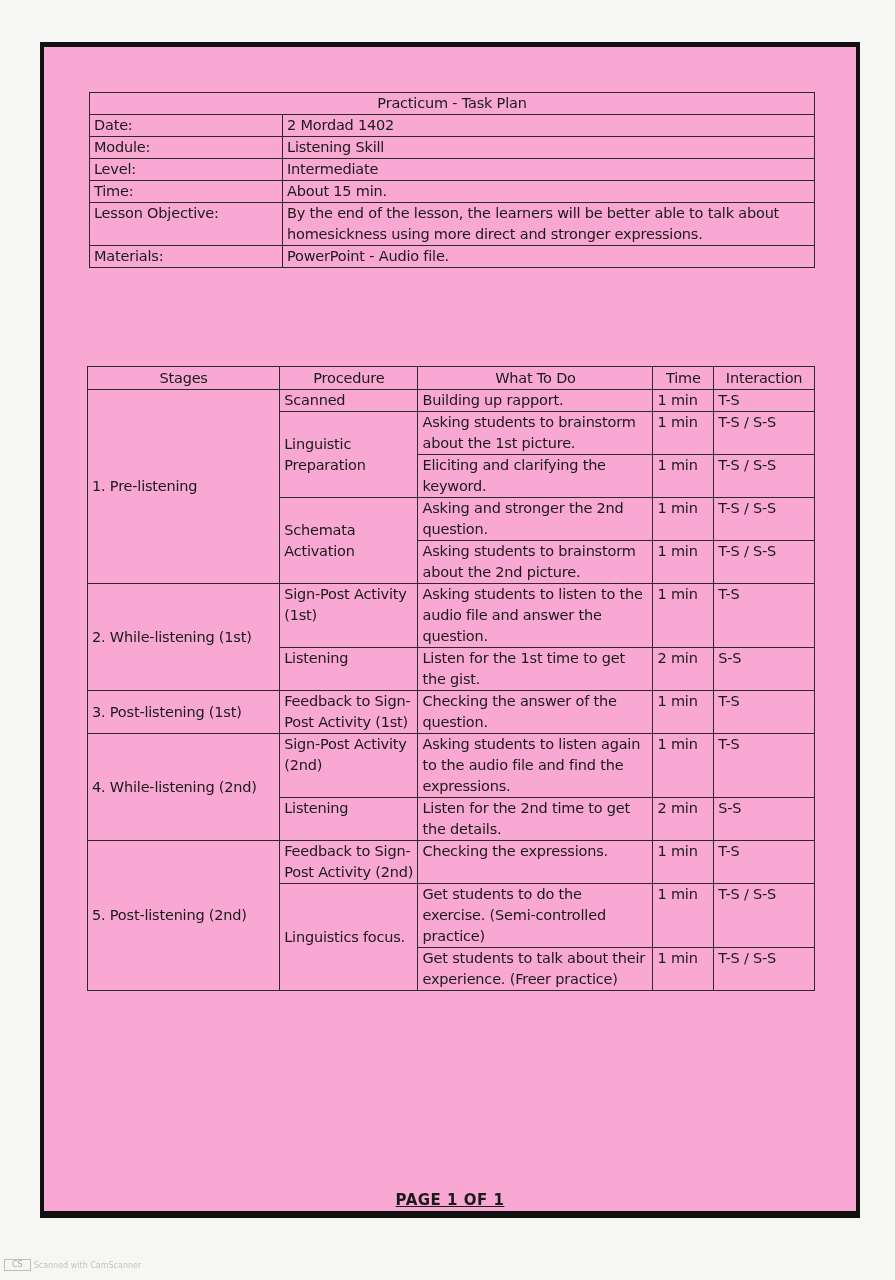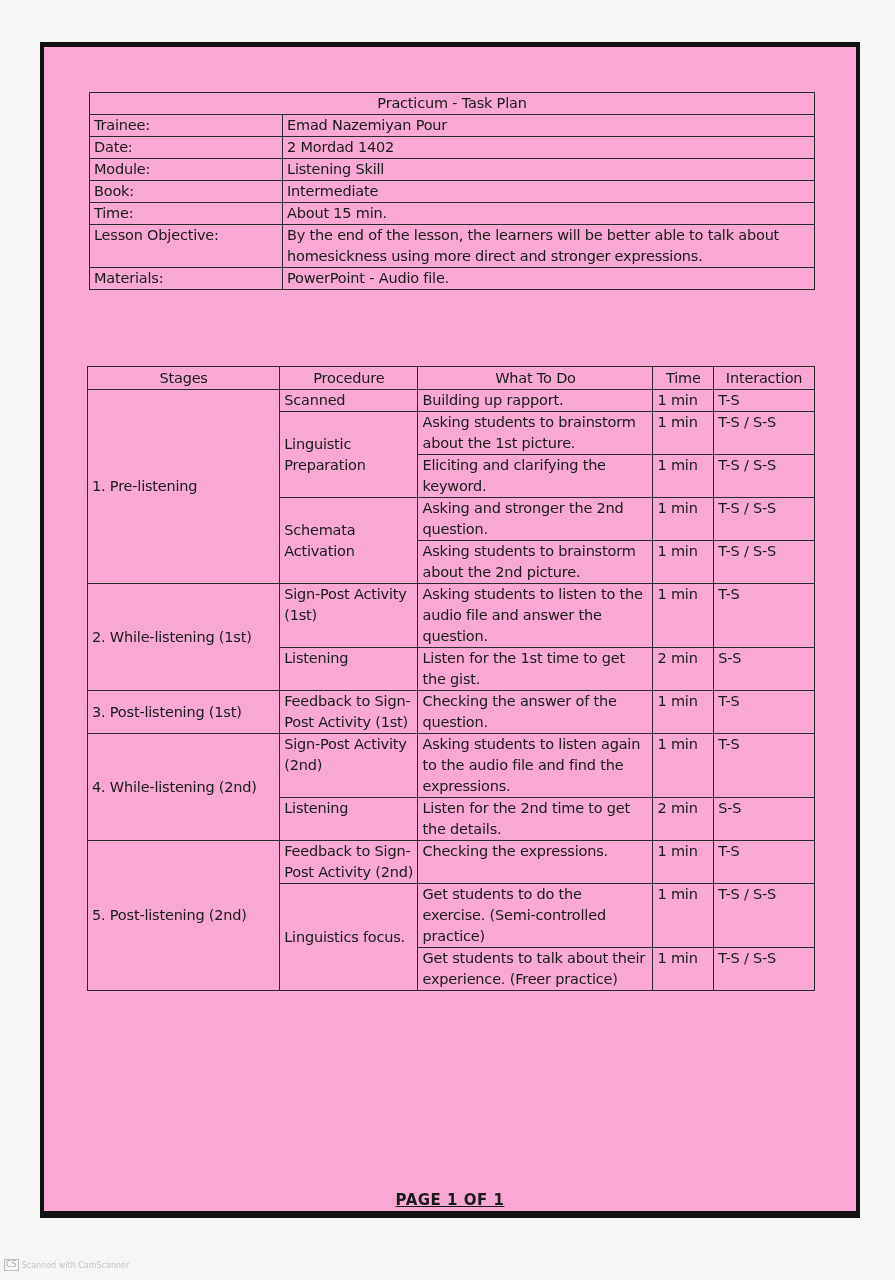--- a/index.html
+++ b/index.html
@@ -54,10 +54,6 @@
     <tbody>
         <tr>
       <td class="title" colspan="2">Practicum - Task Plan</td>
-    </tr>
-    <tr>
-      <td class="lbl">Trainee:</td>
-      <td>Emad Nazemiyan Pour</td>
     </tr>
     <tr>
       <td class="lbl">Date:</td>

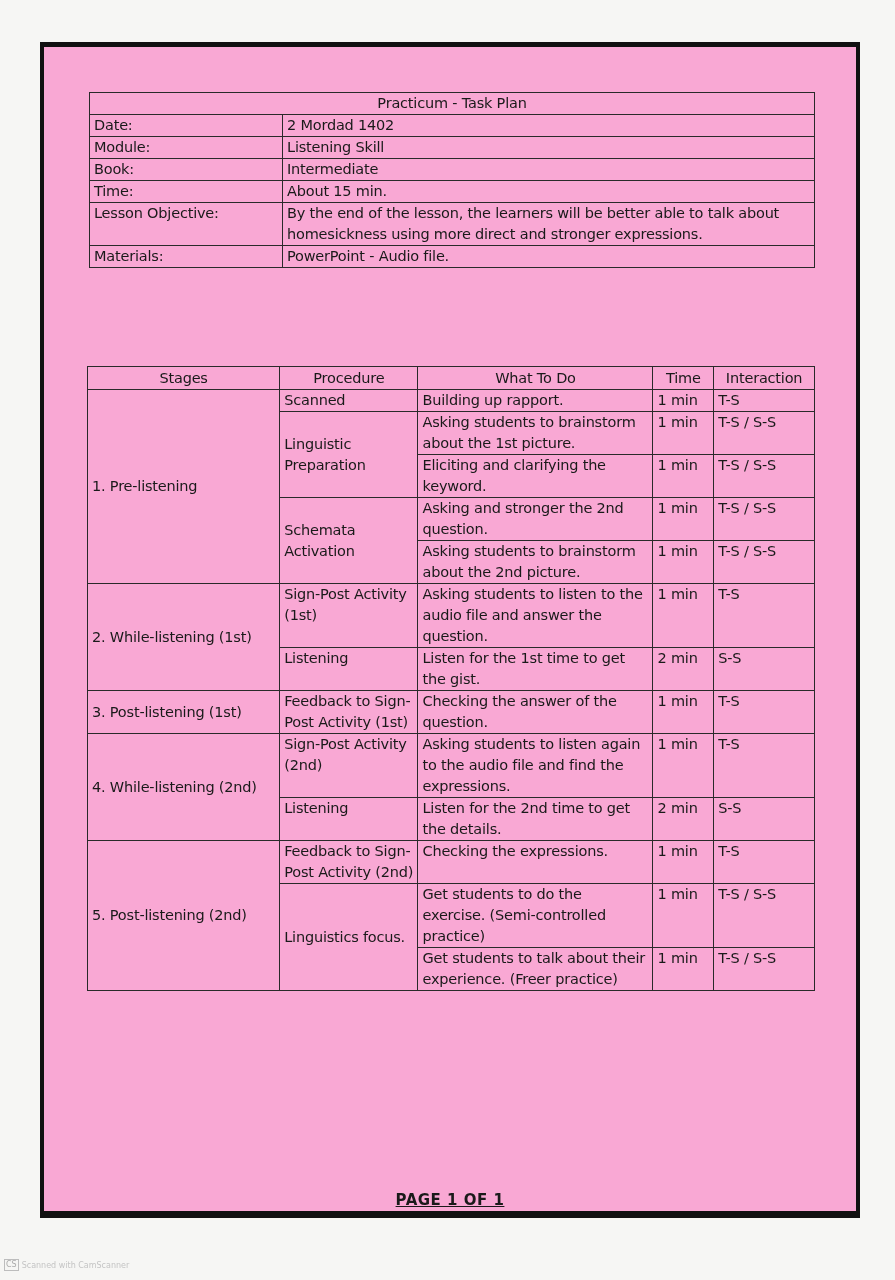--- a/index.html
+++ b/index.html
@@ -64,7 +64,7 @@
       <td>Listening Skill</td>
     </tr>
     <tr>
-      <td class="lbl">Book:</td>
+      <td class="lbl">Level:</td>
       <td>Intermediate</td>
     </tr>
     <tr>

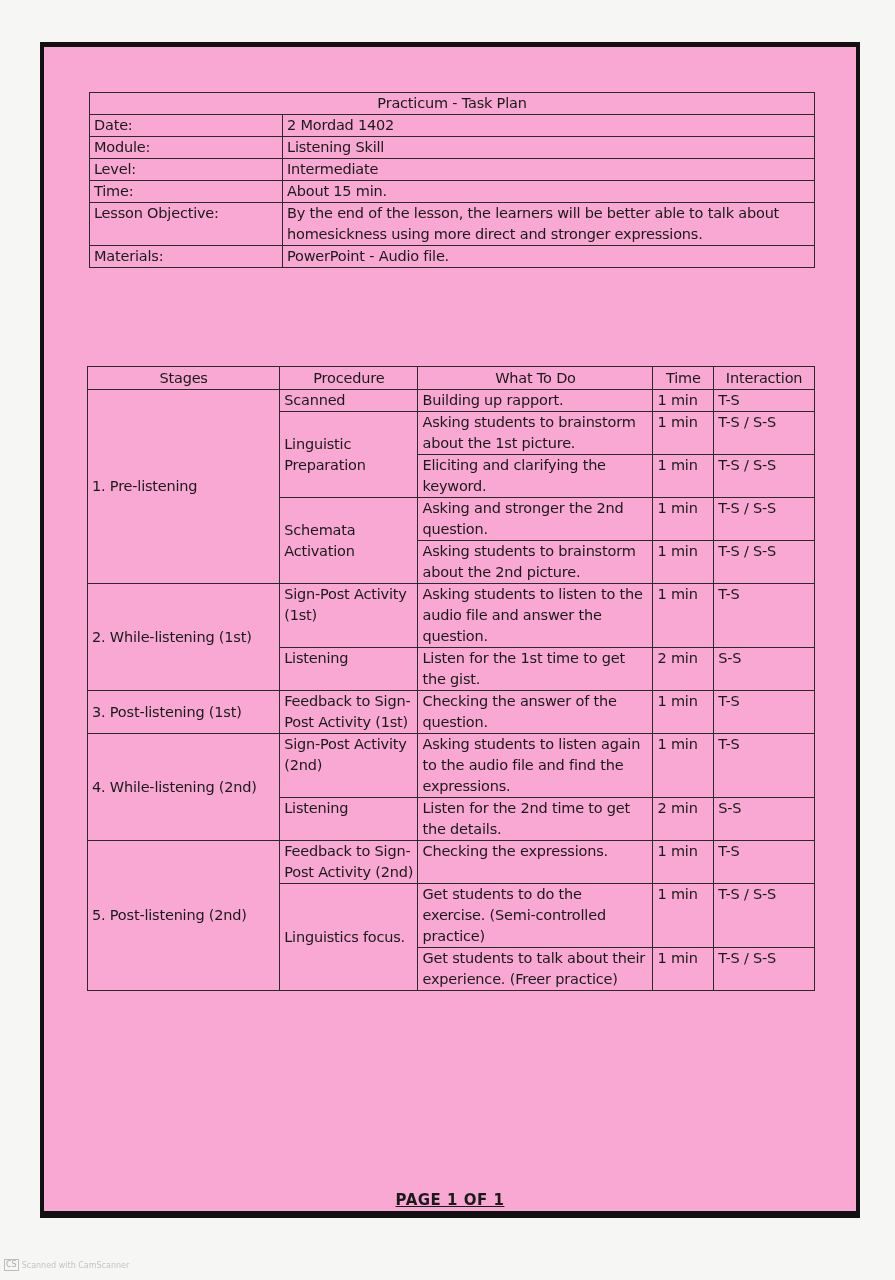--- a/index.html
+++ b/index.html
@@ -42,7 +42,7 @@
     color: #c4c4c4; font-size: 8px;
   }
   .cs-icon {
-    border: 1px solid #bdbdbd; font-size: 8px; padding: 0 1px; line-height: 10px; color: #aaa;
+    border: 1px solid #bdbdbd; font-size: 8px; padding: 0 7px; line-height: 10px; color: #aaa;
   }
 </style>
 </head>

